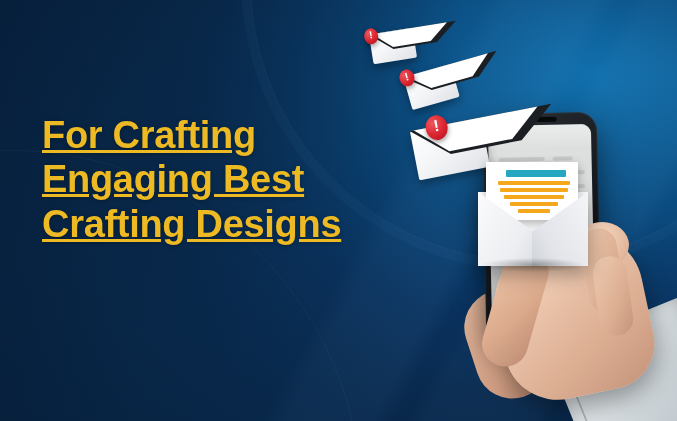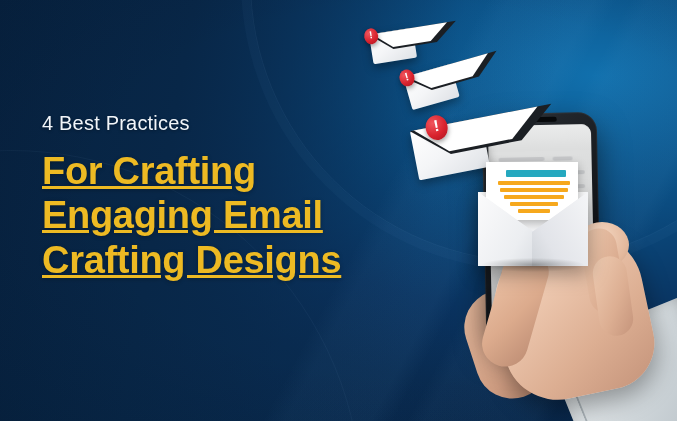--- a/index.html
+++ b/index.html
@@ -346,7 +346,6 @@
   <div class="bg-vignette"></div>
 
   <div class="text-block">
-    <p class="eyebrow">4 Best Practices</p>
     <h1 class="headline">
       <span>For Crafting</span>
       <span>Engaging Email</span>

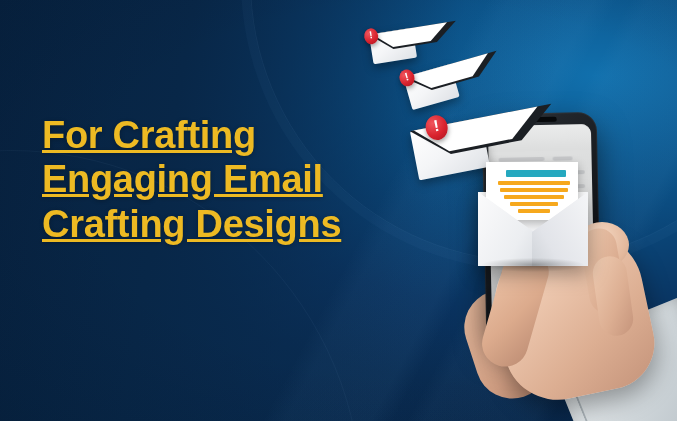--- a/index.html
+++ b/index.html
@@ -348,7 +348,7 @@
   <div class="text-block">
     <h1 class="headline">
       <span>For Crafting</span>
-      <span>Engaging Email</span>
+      <span>Engaging Best</span>
       <span>Crafting Designs</span>
     </h1>
   </div>

